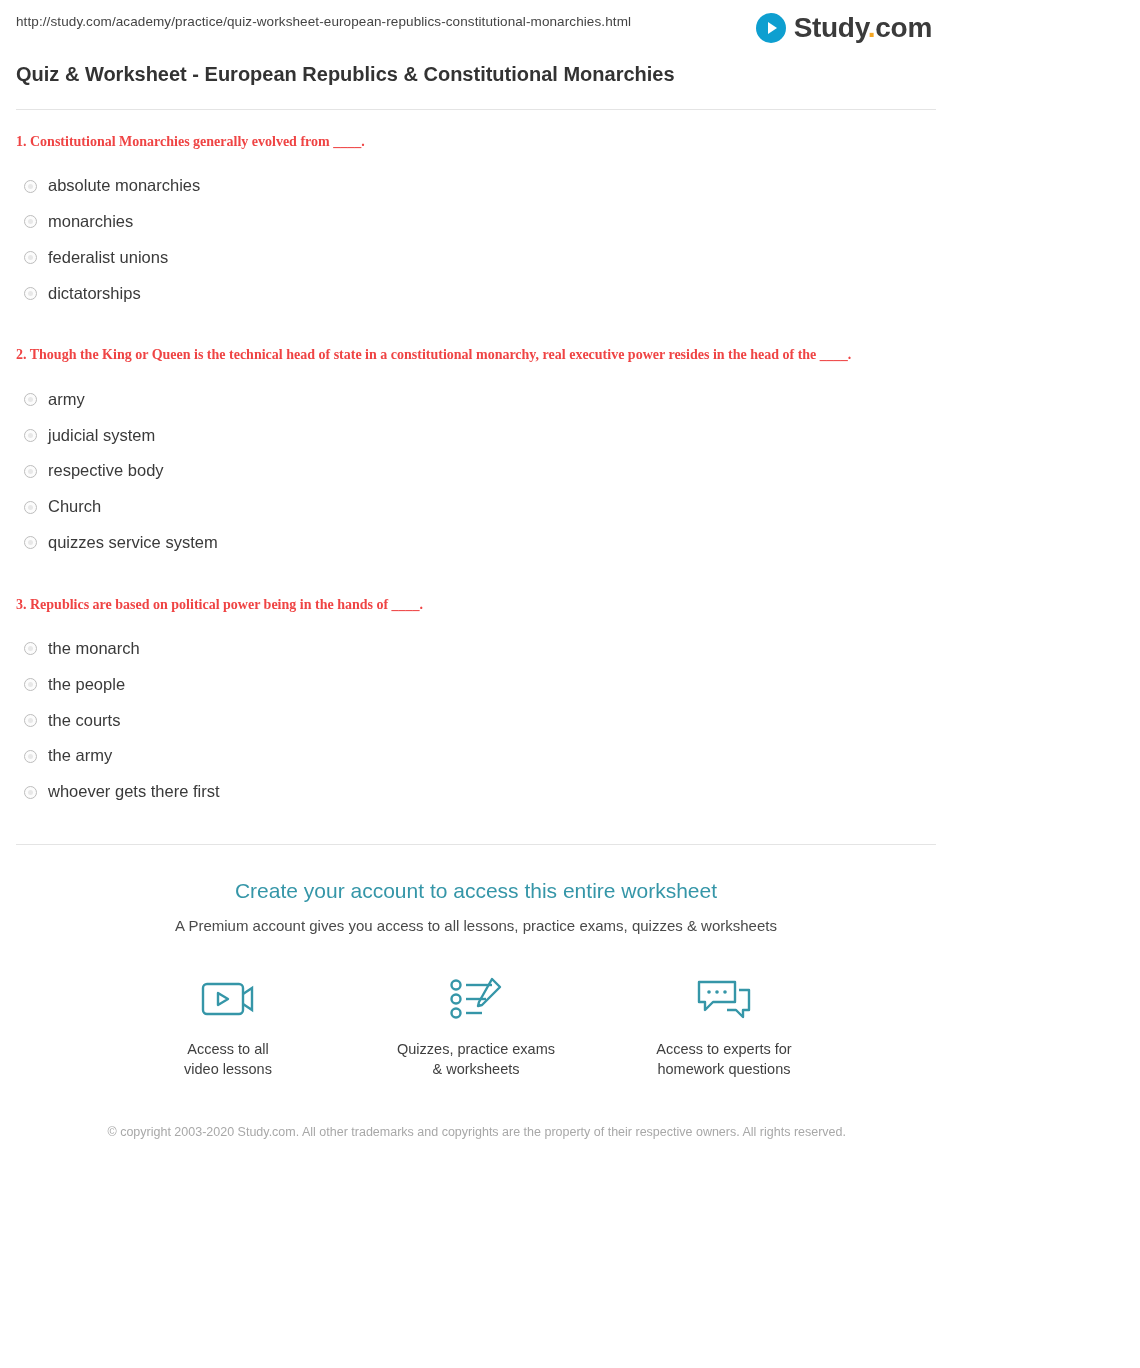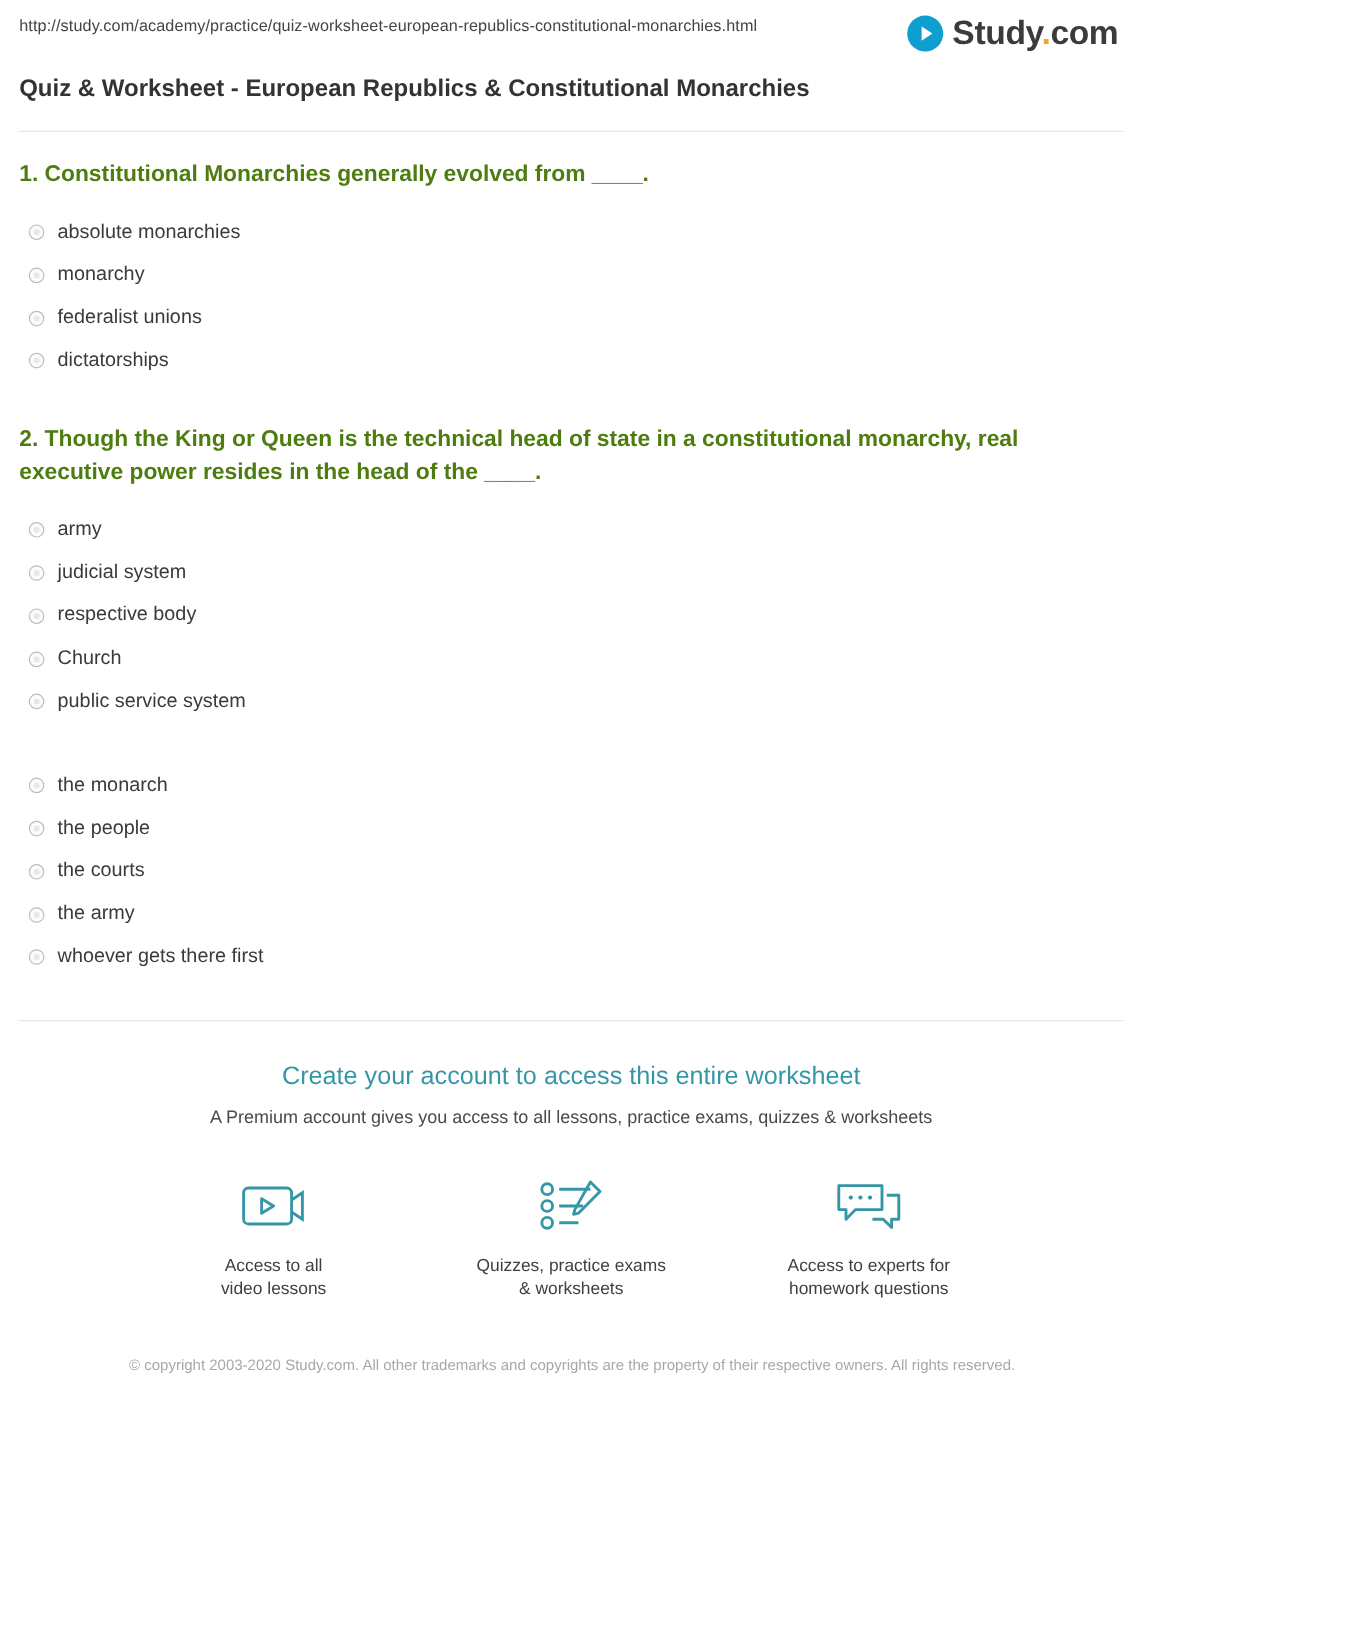--- a/index.html
+++ b/index.html
@@ -84,12 +84,13 @@
   .questions { padding-top: 22px; }
   .question { margin-bottom: 34px; }
   .q-text {
-    font-size: 19px;
+    font-size: 14px;
     font-weight: bold;
     line-height: 1.45;
-    color: #4d7c0f;
+    color: #ef4444;
     margin: 0 0 16px 0;
     max-width: 1075px;
+    font-family: Liberation Serif, serif;
   }
   .answers { margin: 0; padding: 0; list-style: none; }
   .answer {

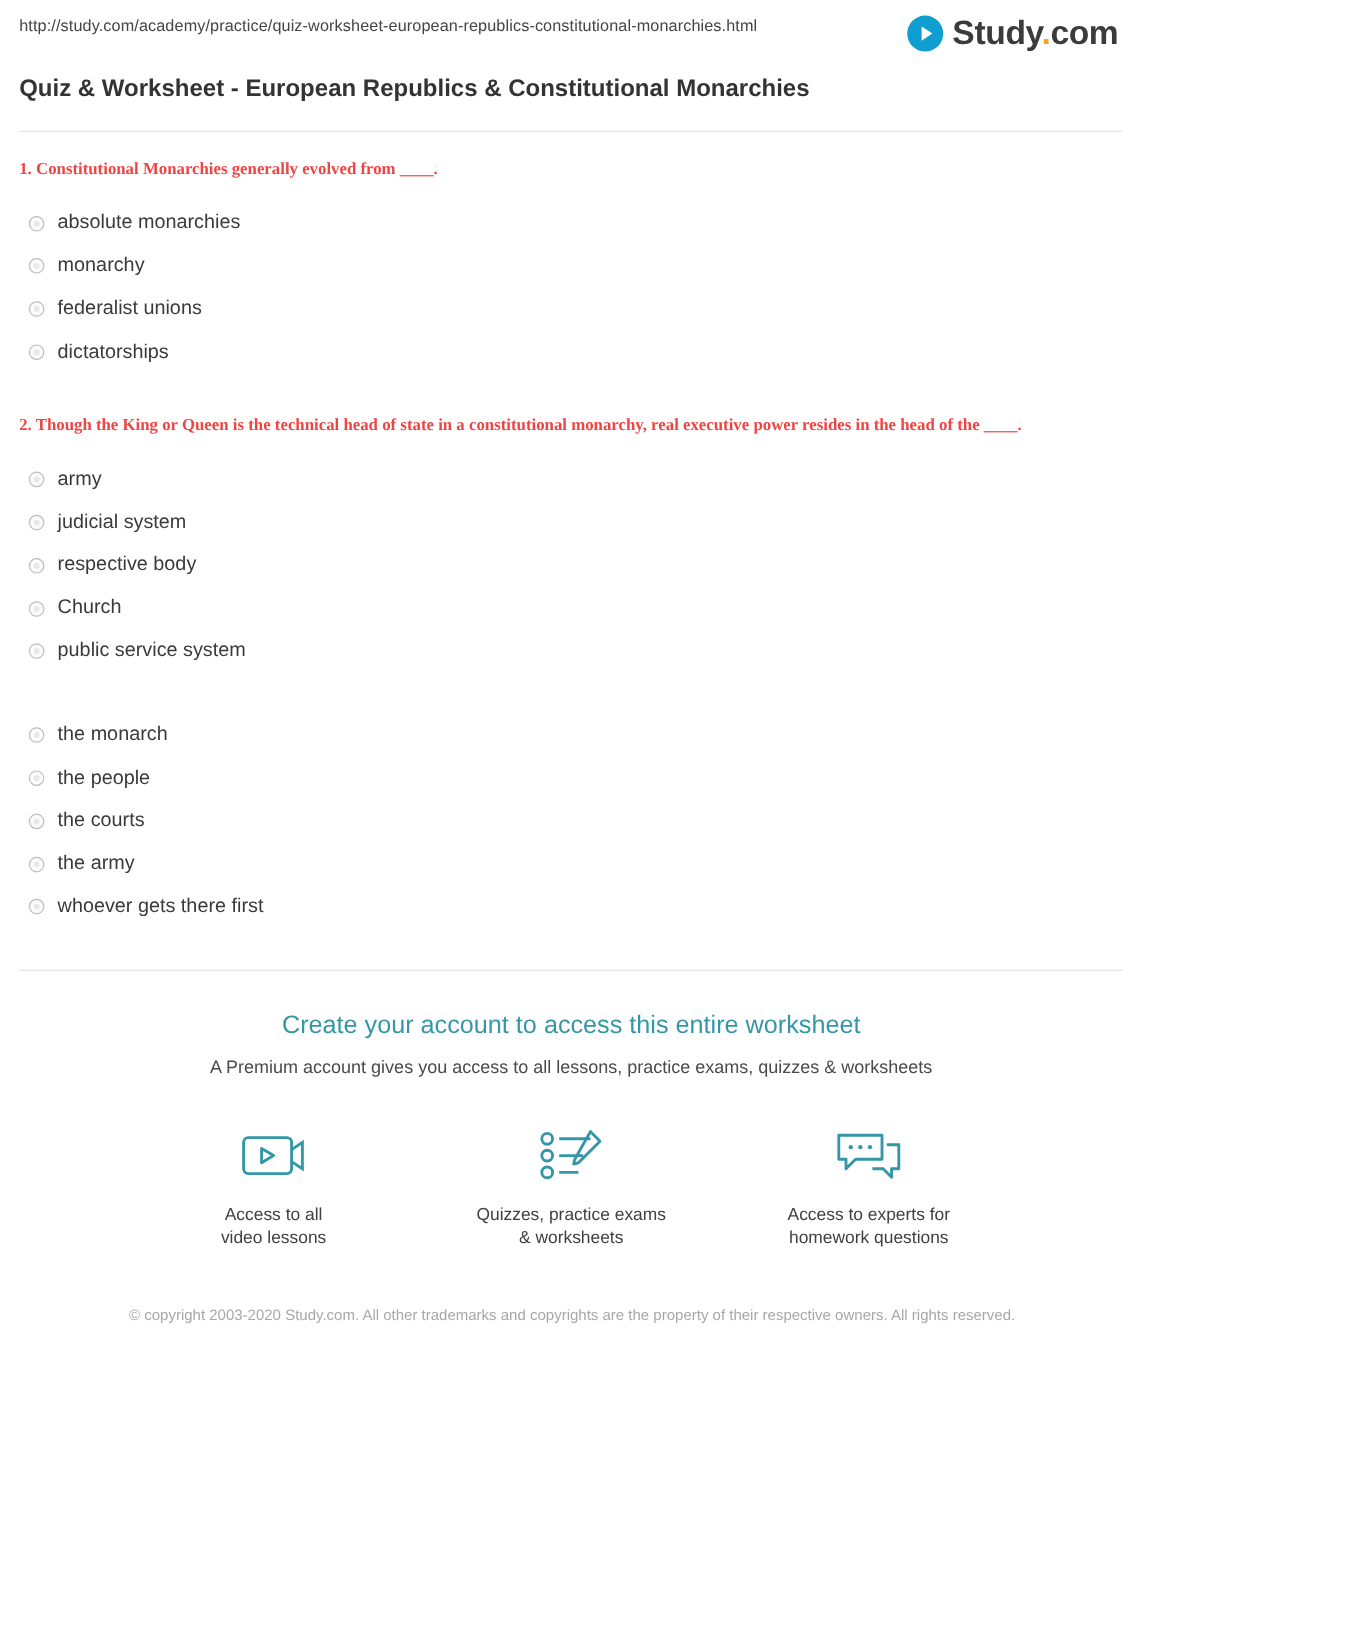--- a/index.html
+++ b/index.html
@@ -204,7 +204,7 @@
         </li>
         <li class="answer">
           <span class="radio"></span>
-          <span class="answer-label">monarchy</span>
+          <span class="answer-label">monarchies</span>
         </li>
         <li class="answer">
           <span class="radio"></span>

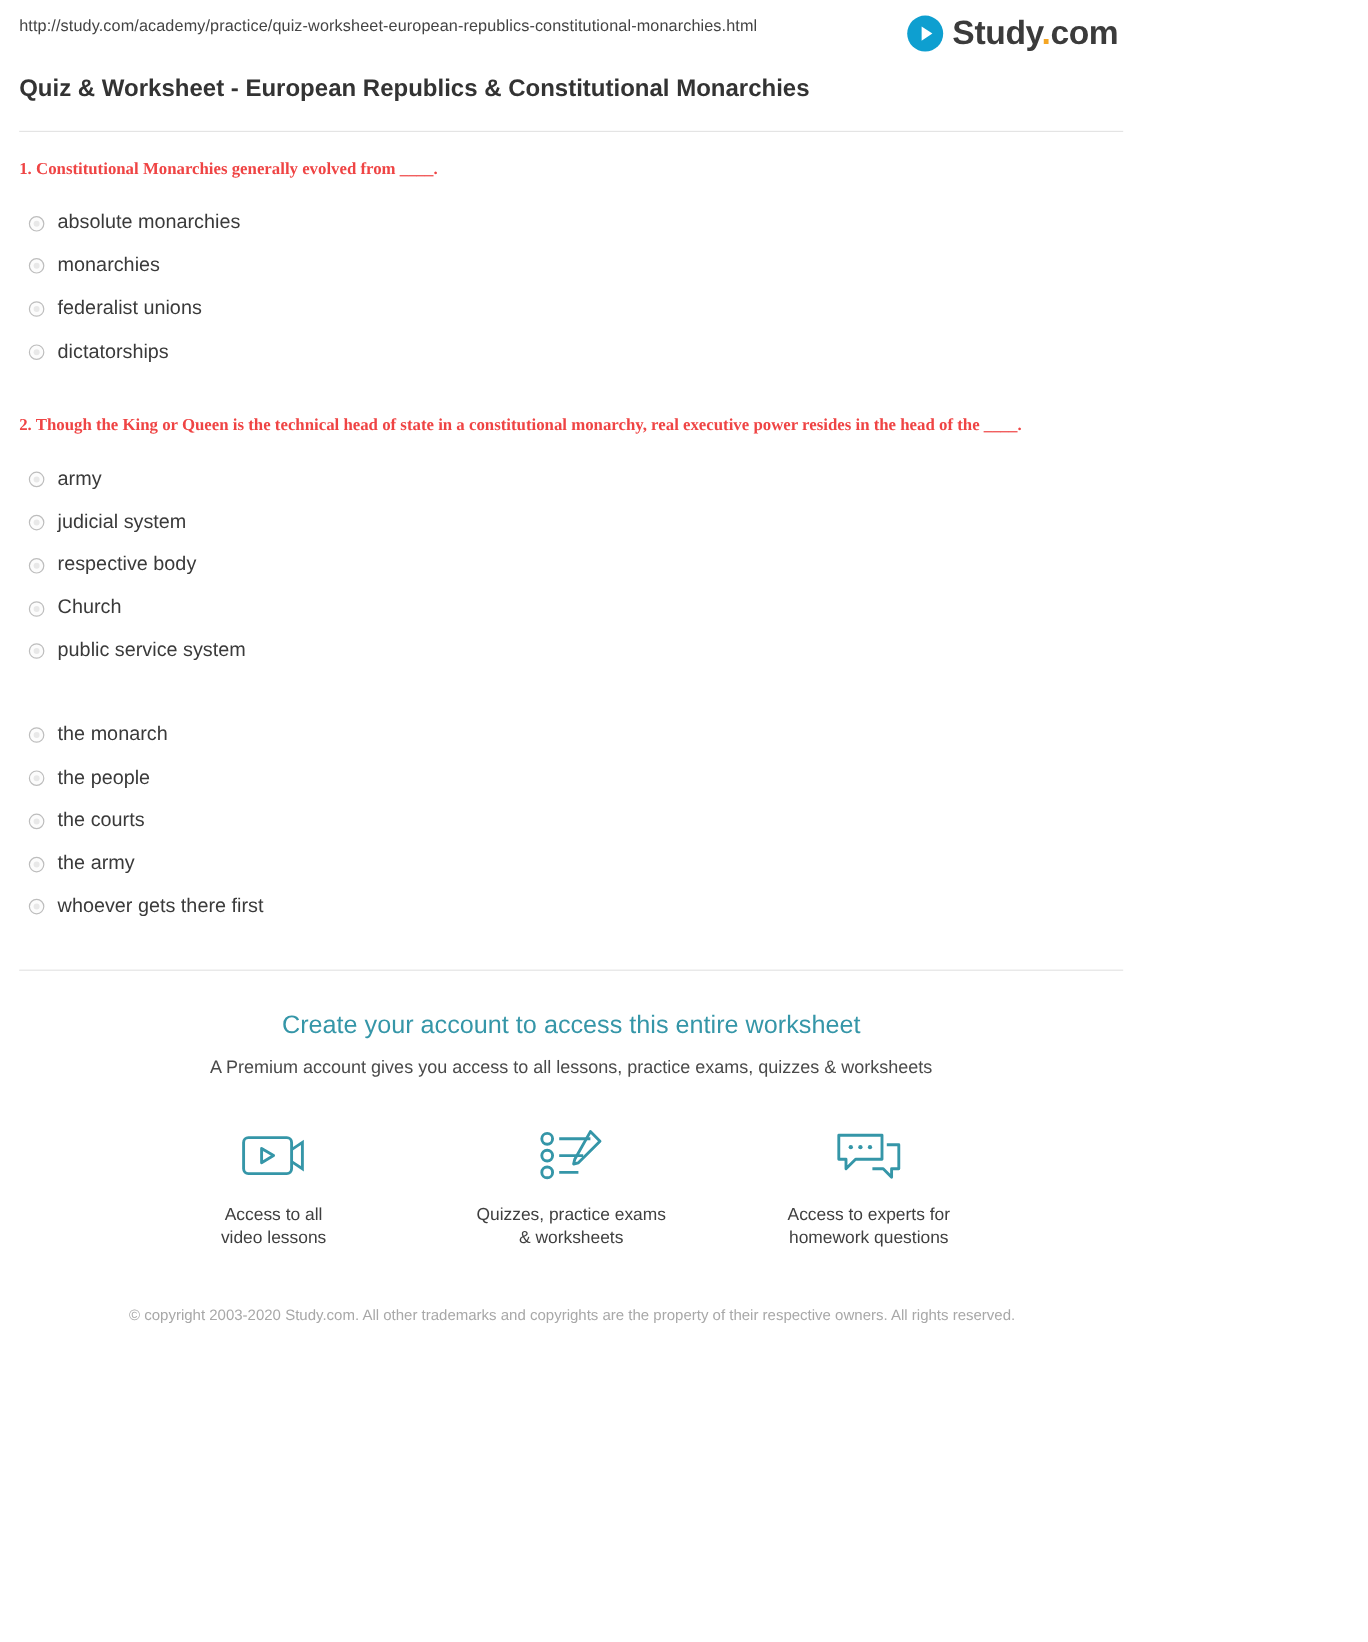--- a/index.html
+++ b/index.html
@@ -238,7 +238,7 @@
         </li>
         <li class="answer">
           <span class="radio"></span>
-          <span class="answer-label">public service system</span>
+          <span class="answer-label">quizzes service system</span>
         </li>
       </ul>
     </div>

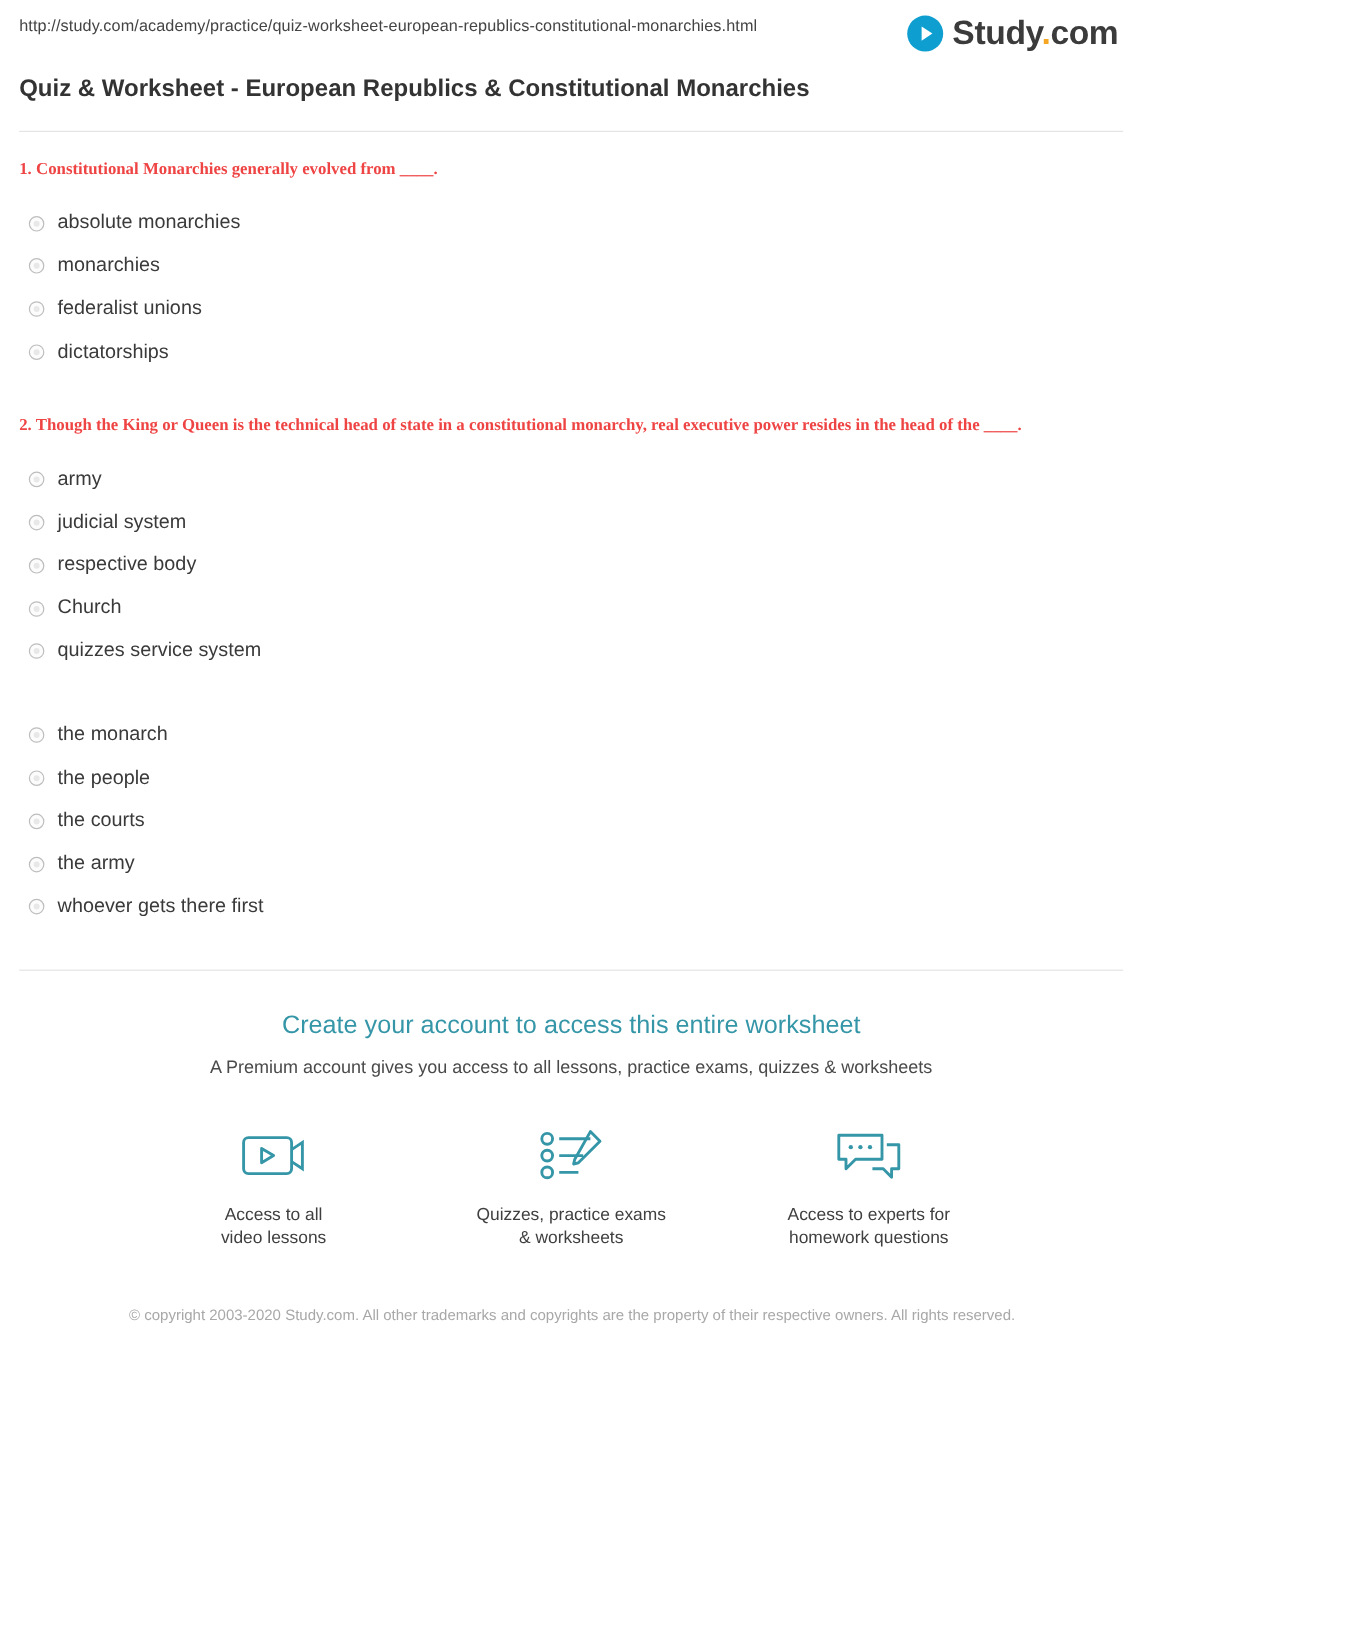--- a/index.html
+++ b/index.html
@@ -244,6 +244,7 @@
     </div>
 
     <div class="question">
+      <p class="q-text">3. Republics are based on political power being in the hands of ____.</p>
       <ul class="answers">
         <li class="answer">
           <span class="radio"></span>

